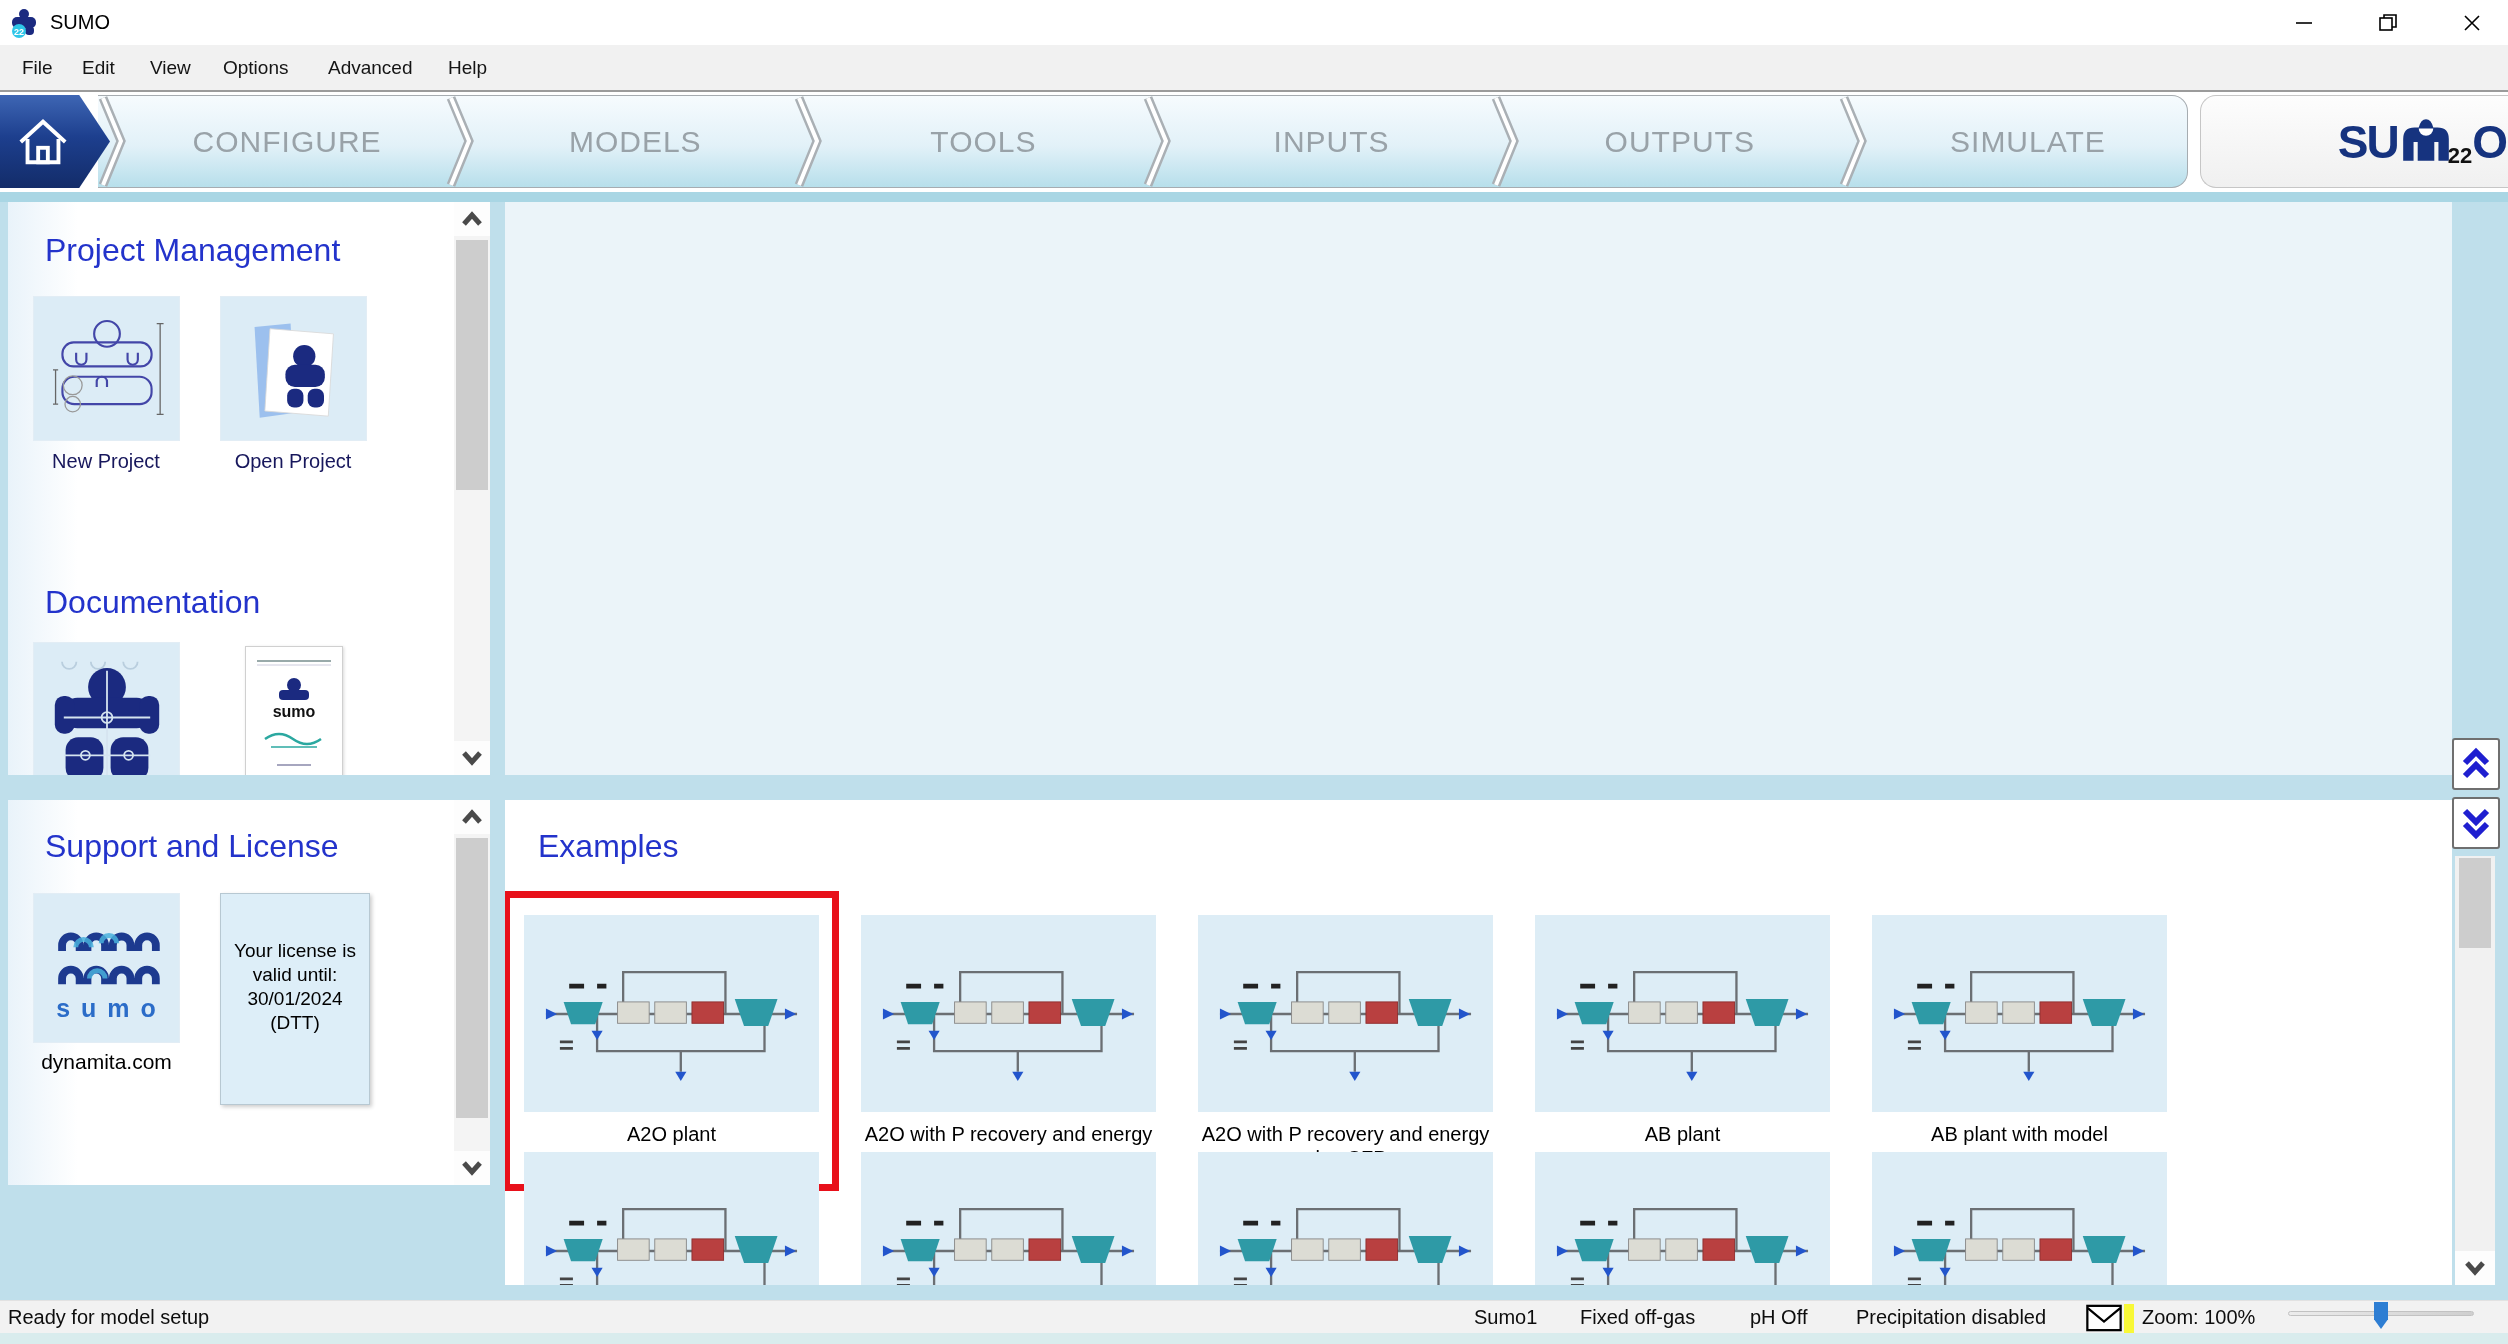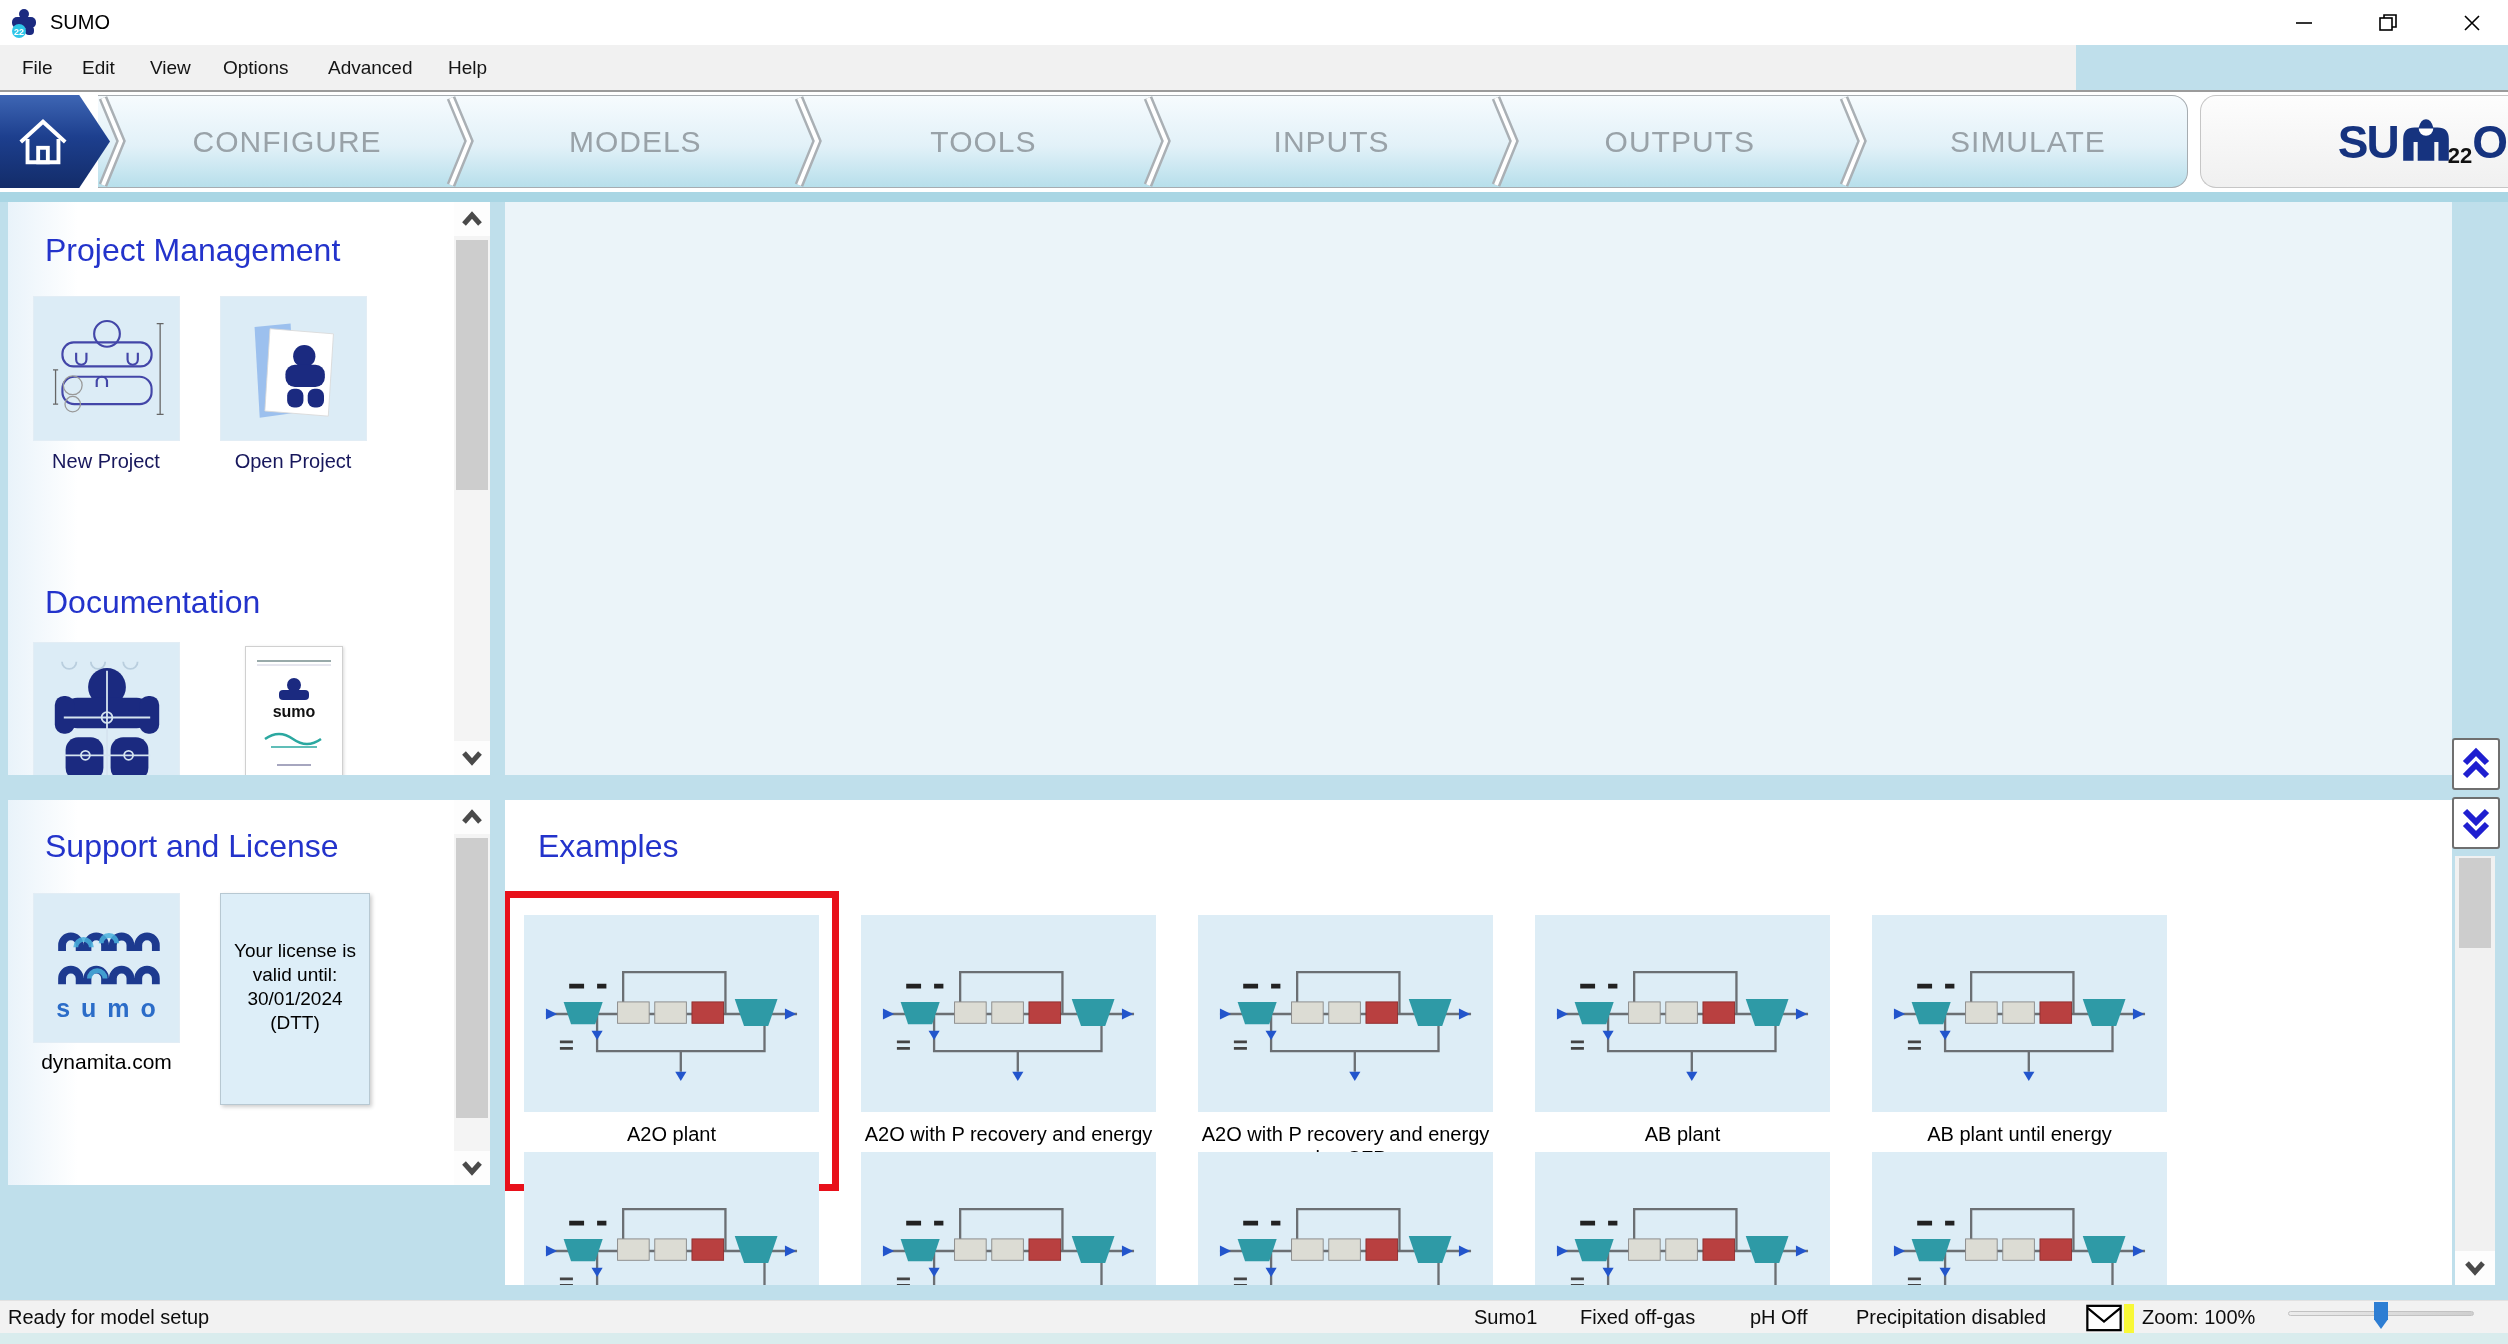--- a/index.html
+++ b/index.html
@@ -15,7 +15,7 @@
   .btn-min { right:168px; } .btn-restore { right:84px; } .btn-close { right:0; }
 
   
-  .menubar { position:absolute; left:0; top:45px; width:2076px; height:45px; background:#f1f1f1; }
+  .menubar { position:absolute; left:0; top:45px; width:2508px; height:45px; background:#f1f1f1; }
   .menu-item { position:absolute; top:0; line-height:45px; font-size:19px; color:#141414; padding:0 6px; }
 
   

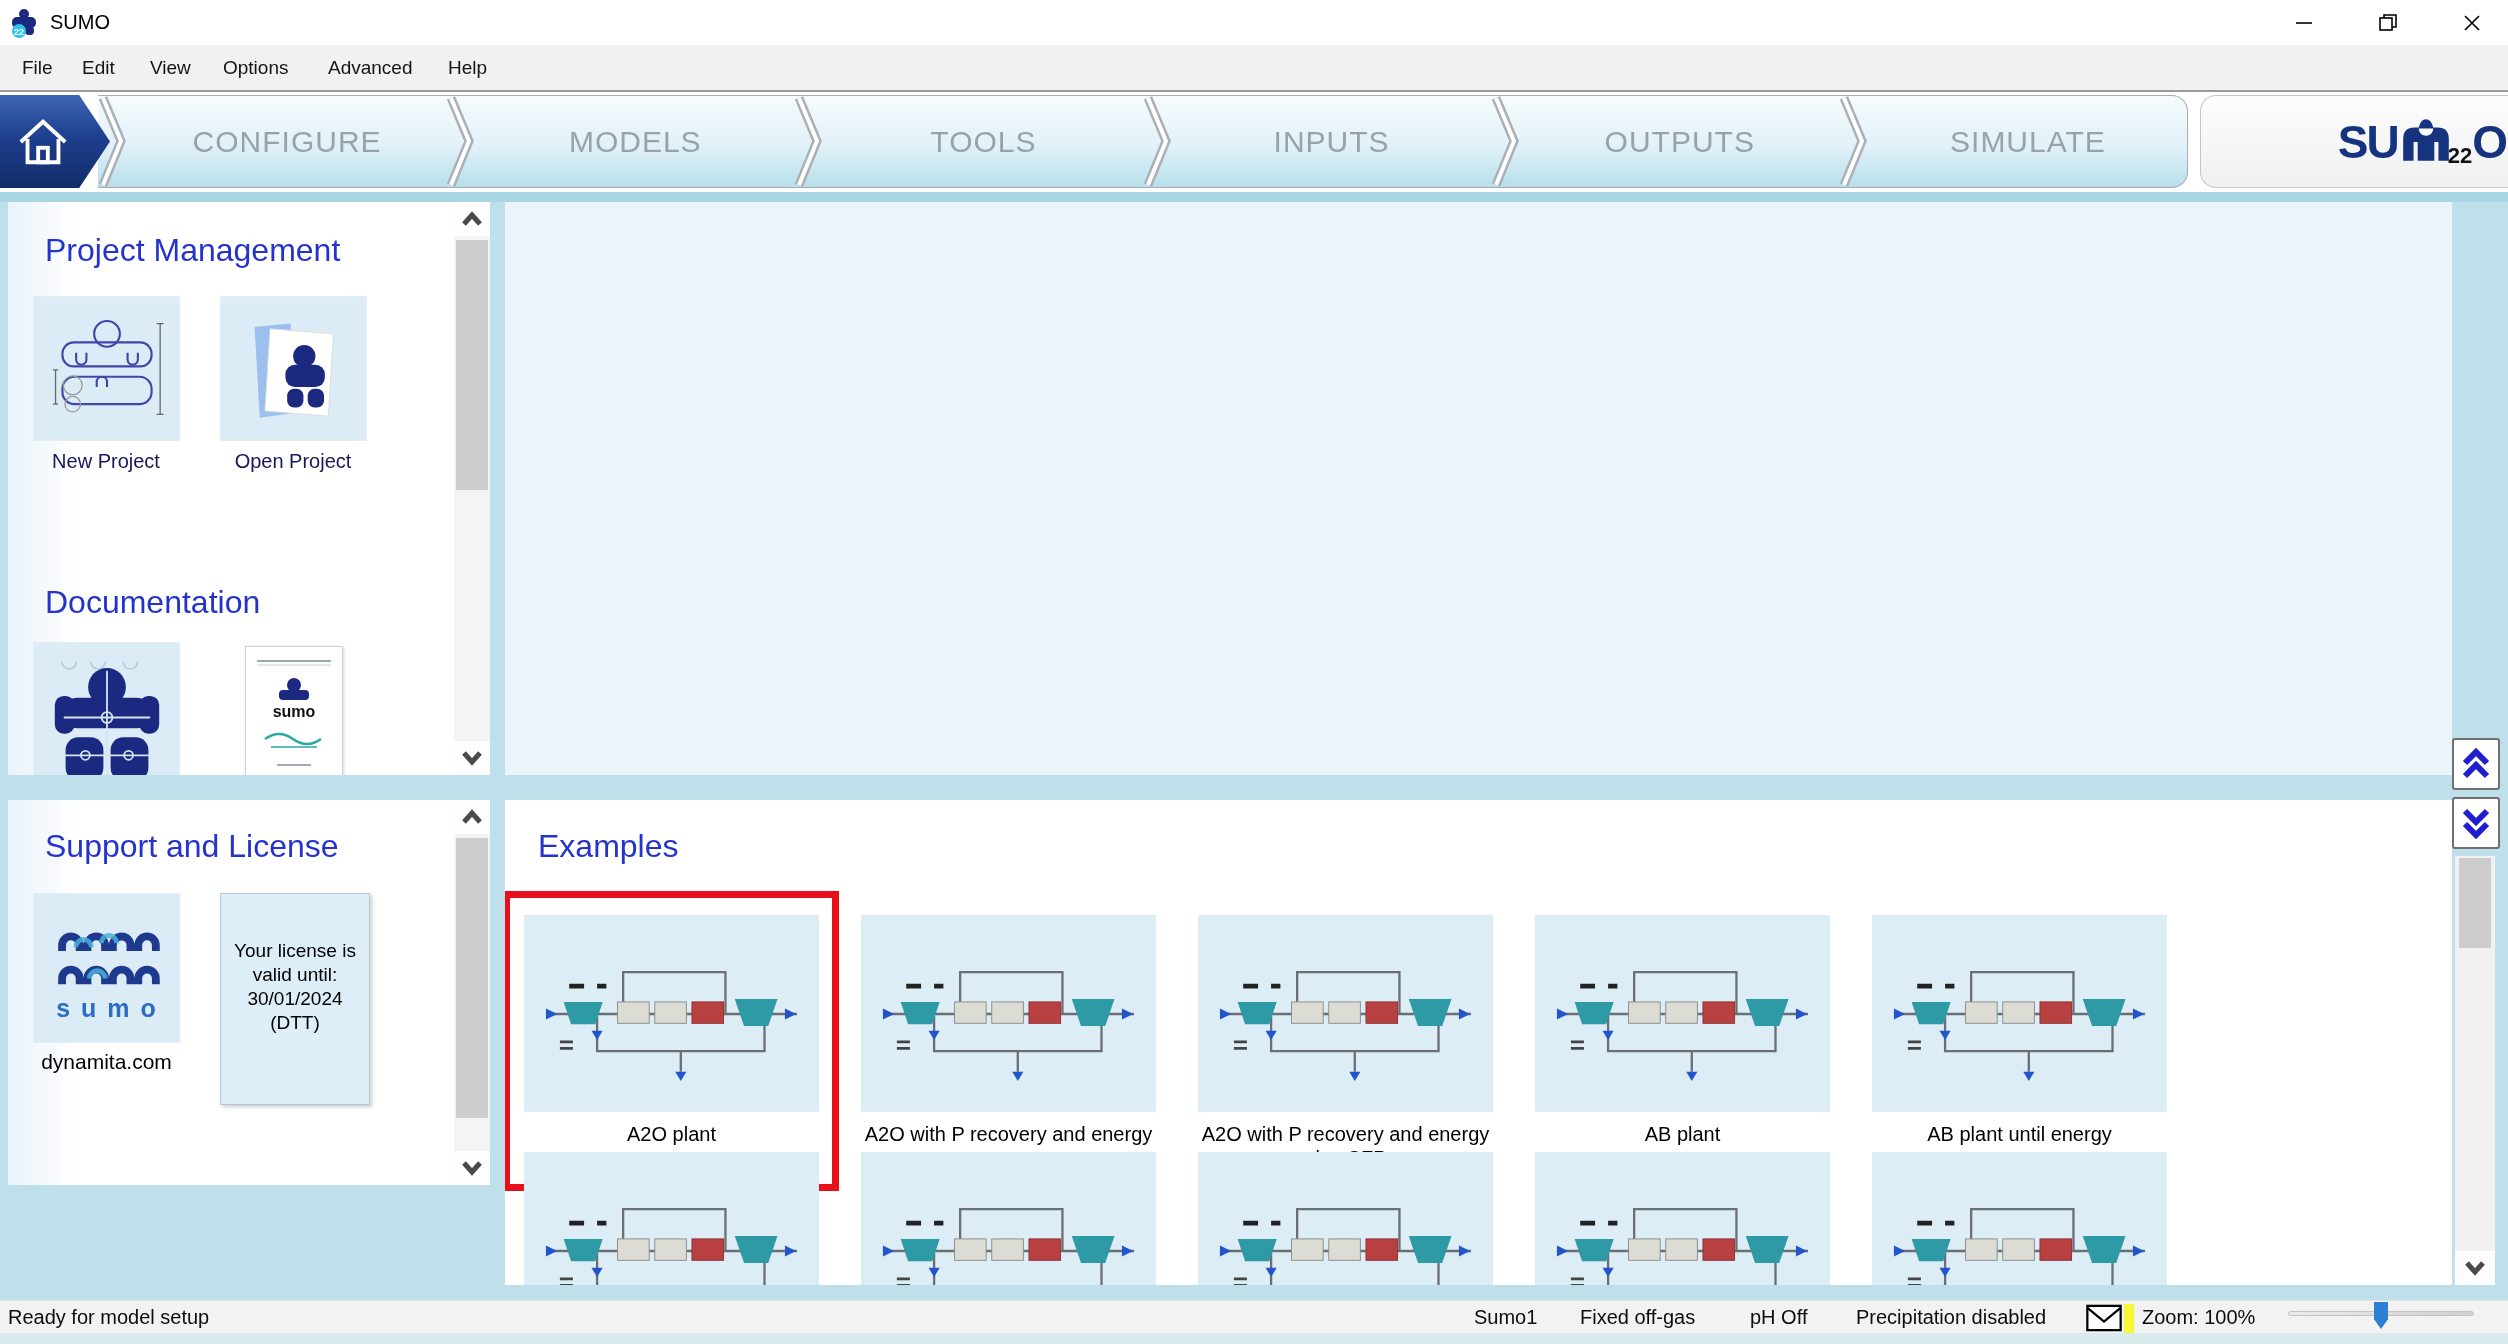--- a/index.html
+++ b/index.html
@@ -378,7 +378,7 @@
   <div class="ex-label" style="left:356px; top:322px">A2O with P recovery and energy</div>
   <div class="ex-label" style="left:693px; top:322px">A2O with P recovery and energy plus CFP</div>
   <div class="ex-label" style="left:1030px; top:322px">AB plant</div>
-  <div class="ex-label" style="left:1367px; top:322px">AB plant until energy</div>
+  <div class="ex-label" style="left:1367px; top:322px">AB plant with model</div>
 
   <div class="ex-tile" style="left:19px; top:352px">
     <svg width="279" height="168" viewBox="0 0 300 180">

